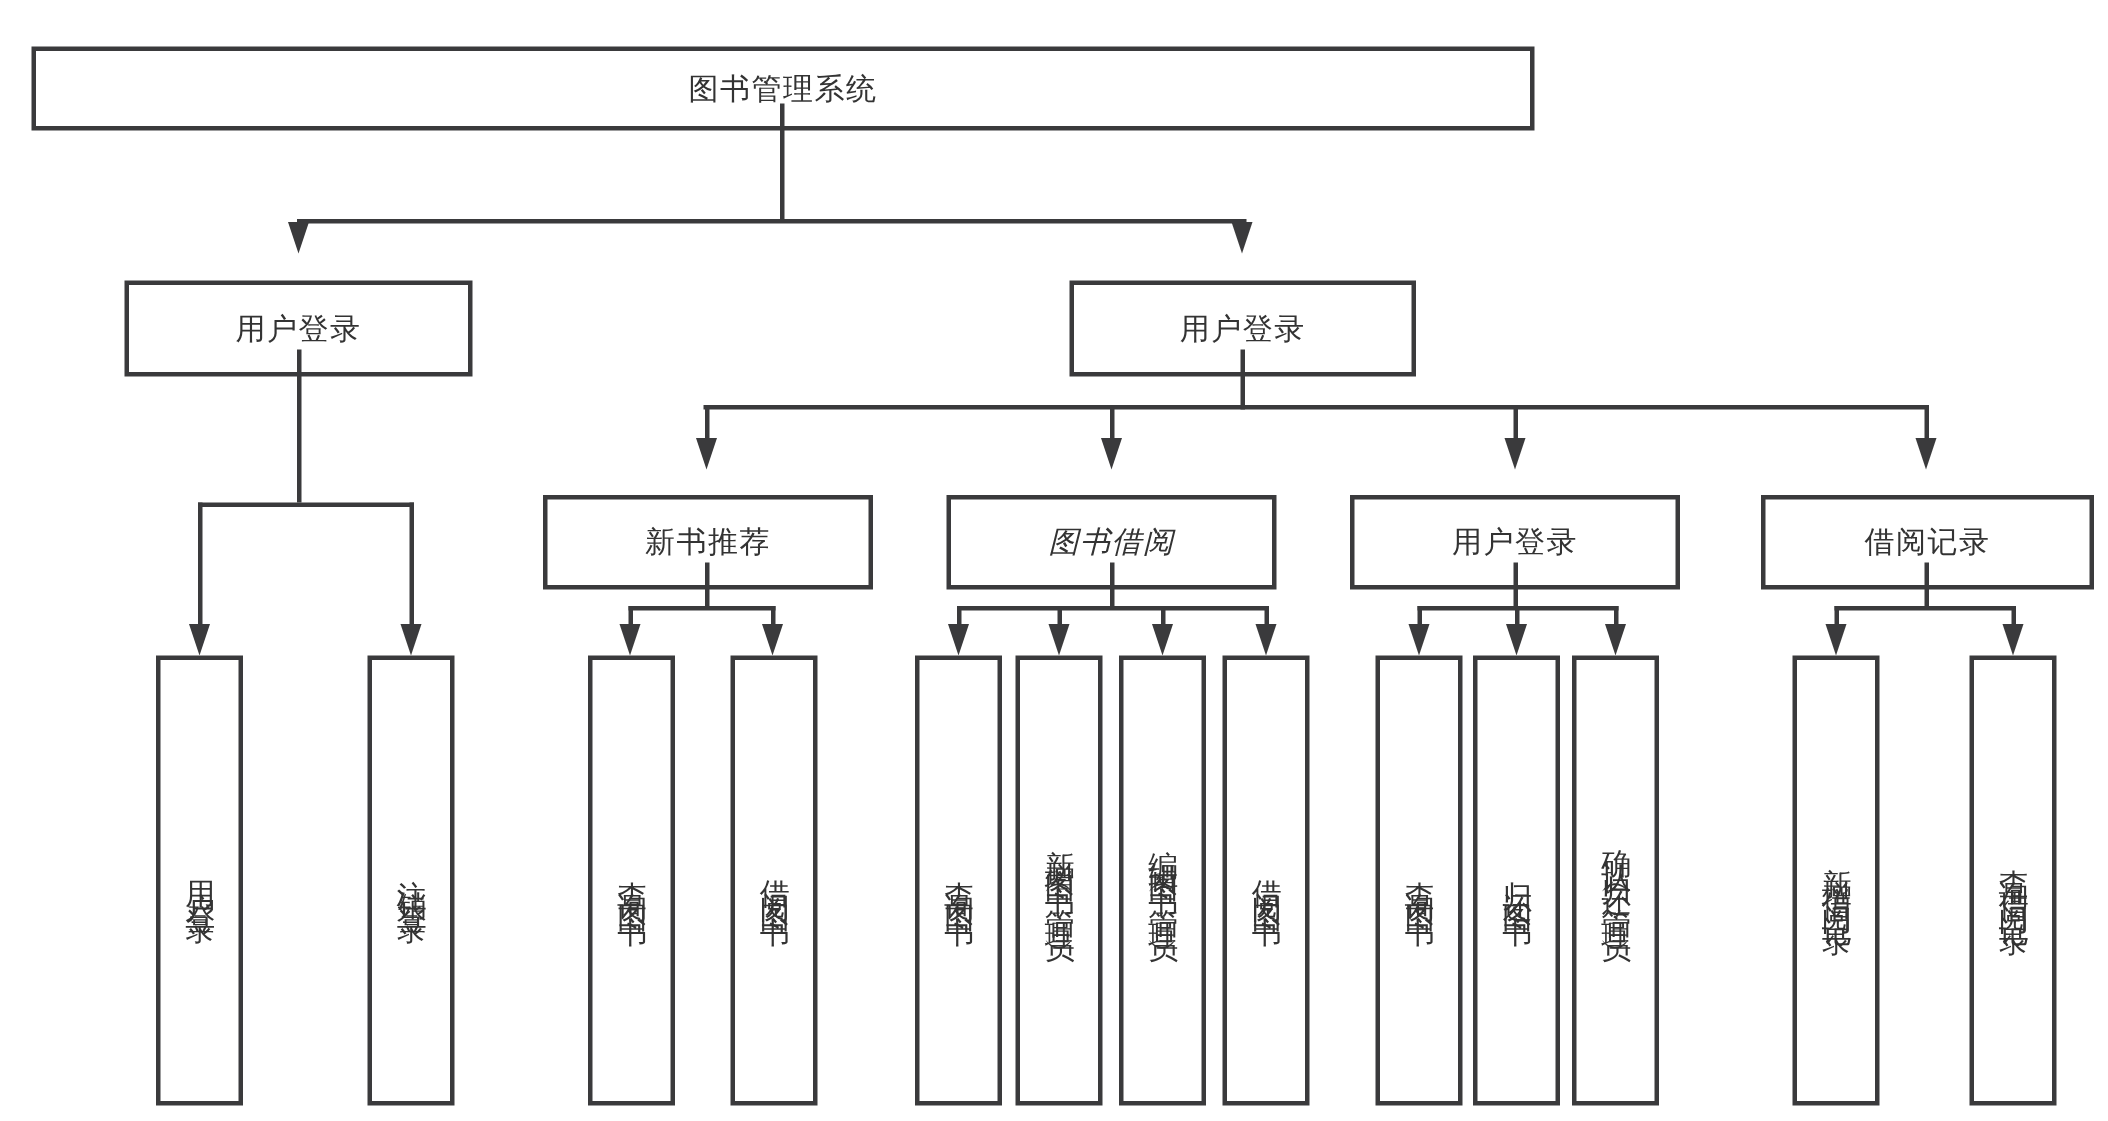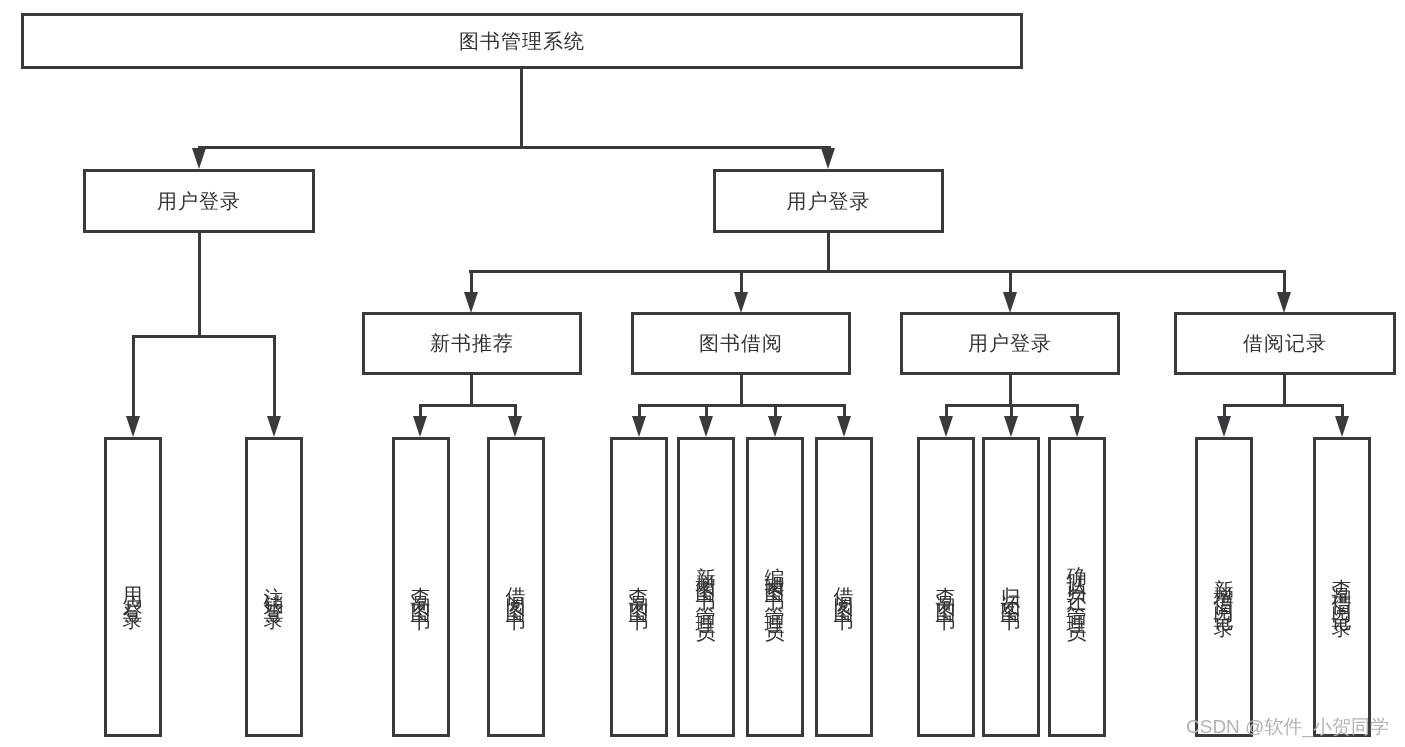--- a/index.html
+++ b/index.html
@@ -21,7 +21,7 @@
     justify-content: center;
     color: #333333;
   }
-  .box.h { font-size: 20px; letter-spacing: 1px; }
+  .box.h { font-size: 20px; letter-spacing: 1px; margin-top: 18px; }
   .box.v span {
     writing-mode: vertical-rl;
     text-orientation: mixed;

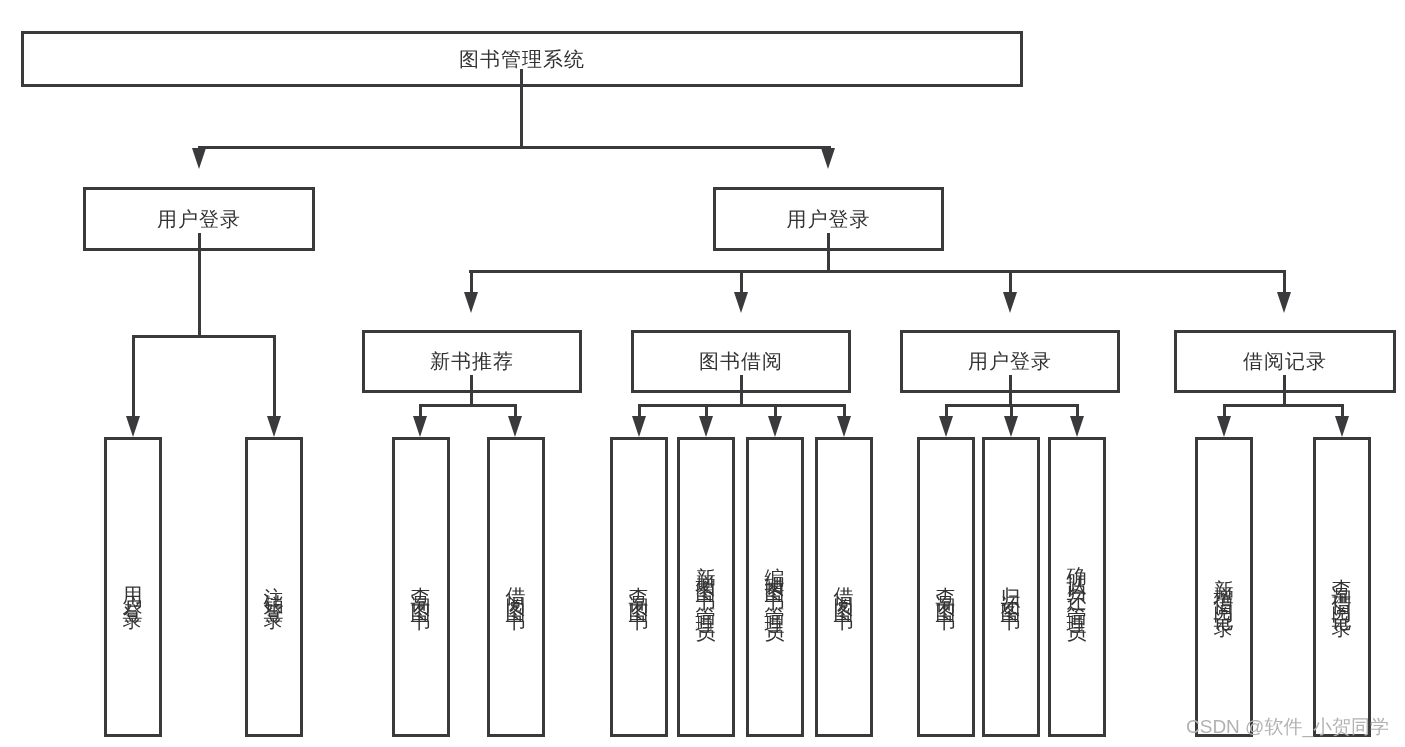--- a/index.html
+++ b/index.html
@@ -91,7 +91,7 @@
   <div class="box h" style="left:362px; top:312px; width:220px; height:63px;align-items:center;">
     <span>新书推荐</span>
   </div>
-  <div class="box h" style="left:631px; top:312px; width:220px; height:63px;">
+  <div class="box h" style="left:631px; top:312px; width:220px; height:63px;font-style:italic;">
     <span>图书借阅</span>
   </div>
   <div class="box h" style="left:900px; top:312px; width:220px; height:63px;">

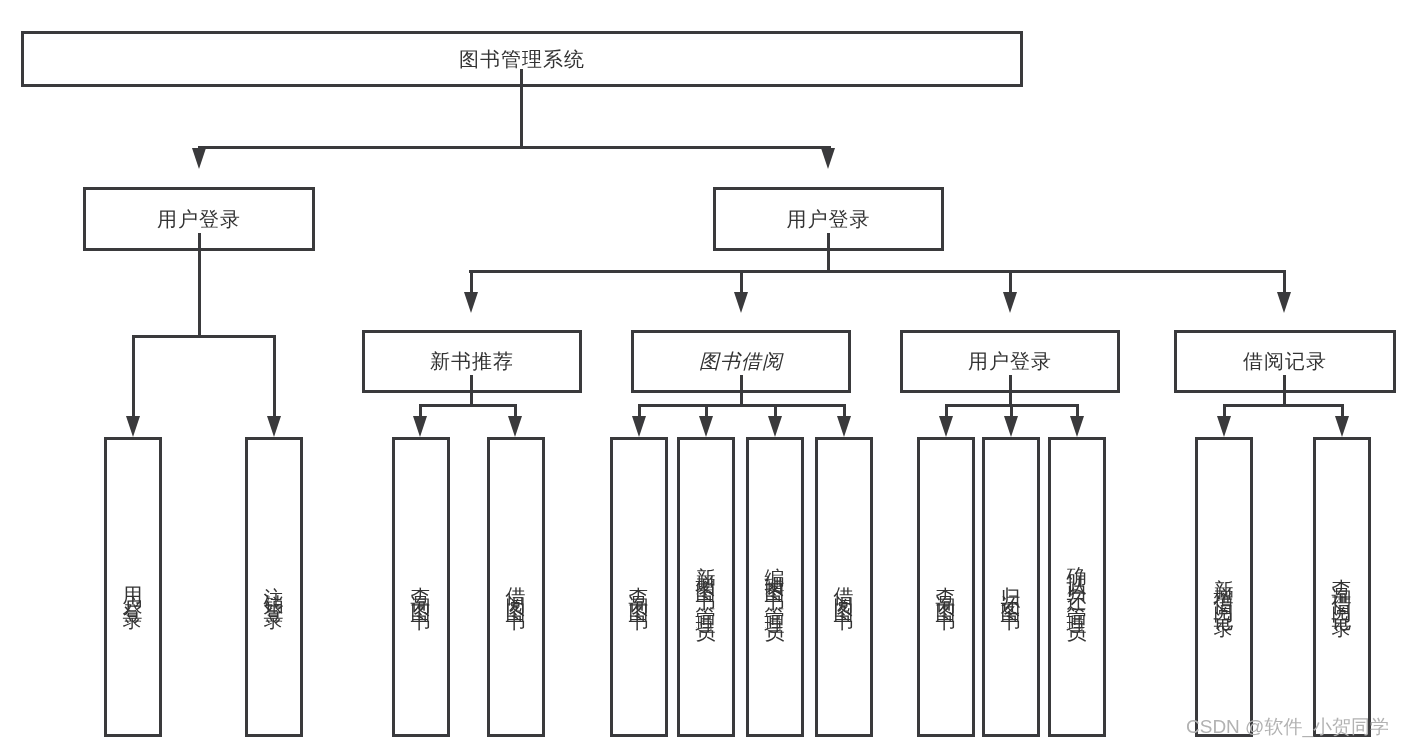--- a/index.html
+++ b/index.html
@@ -179,7 +179,6 @@
     <span>查询借阅记录</span>
   </div>
 
-  <div class="watermark">CSDN @软件_小贺同学</div>
 
 </div>
 

